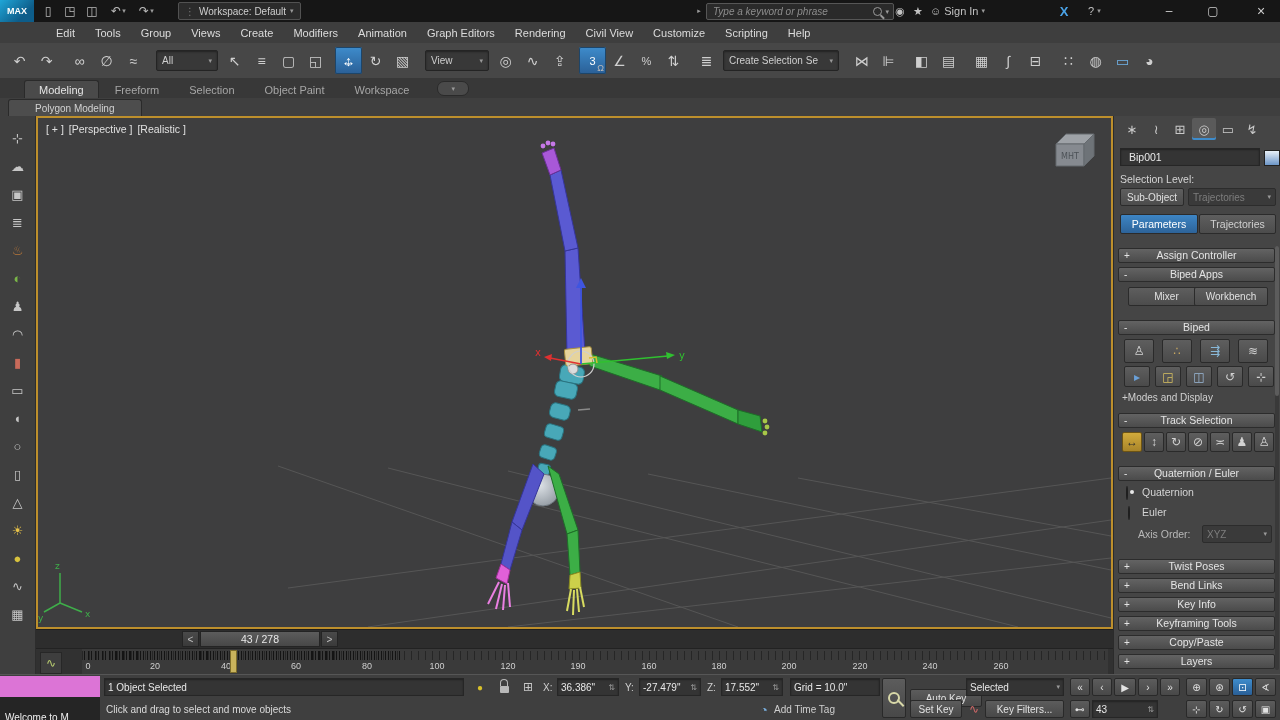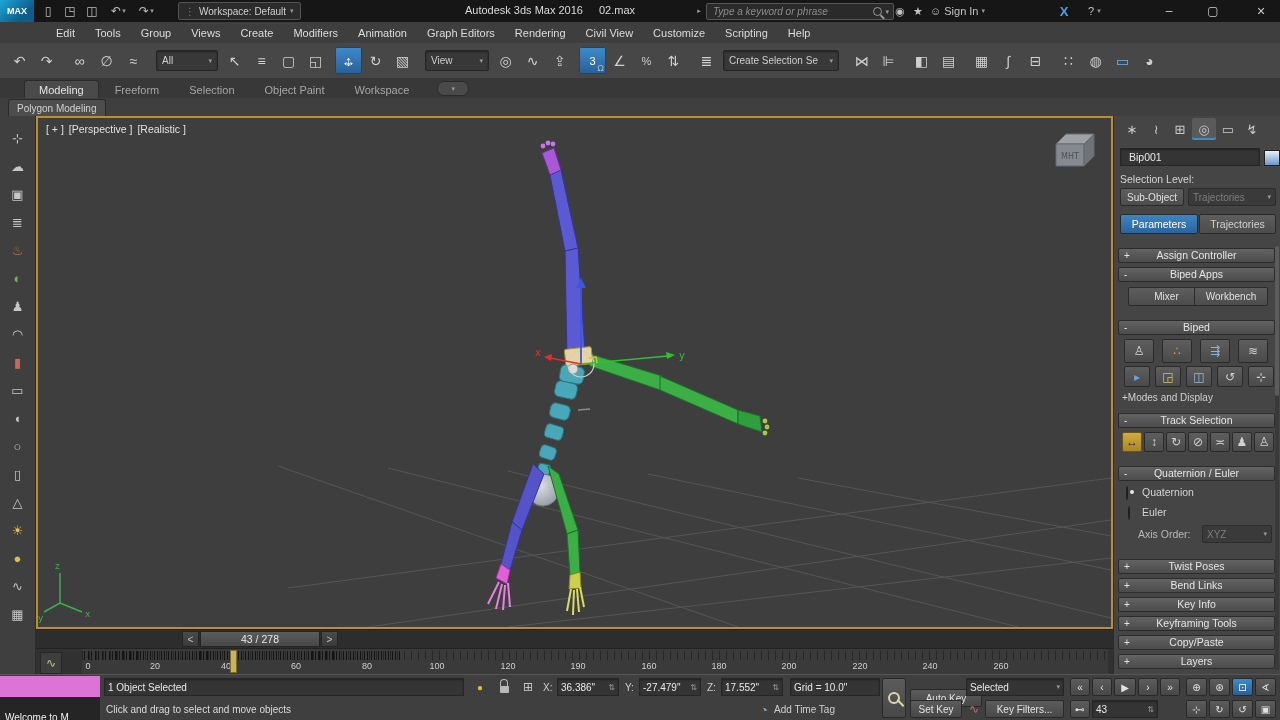--- a/index.html
+++ b/index.html
@@ -119,10 +119,6 @@
       <span>Workspace: Default</span>
       <span class="caret">▾</span>
     </div>
-    <div class="abs win-title">
-      <span>Autodesk 3ds Max 2016</span>
-      <span>02.max</span>
-    </div>
     <div class="abs tbar-ic" style="left:694px;width:10px">
         <span class="caret">▸</span>
       </div>

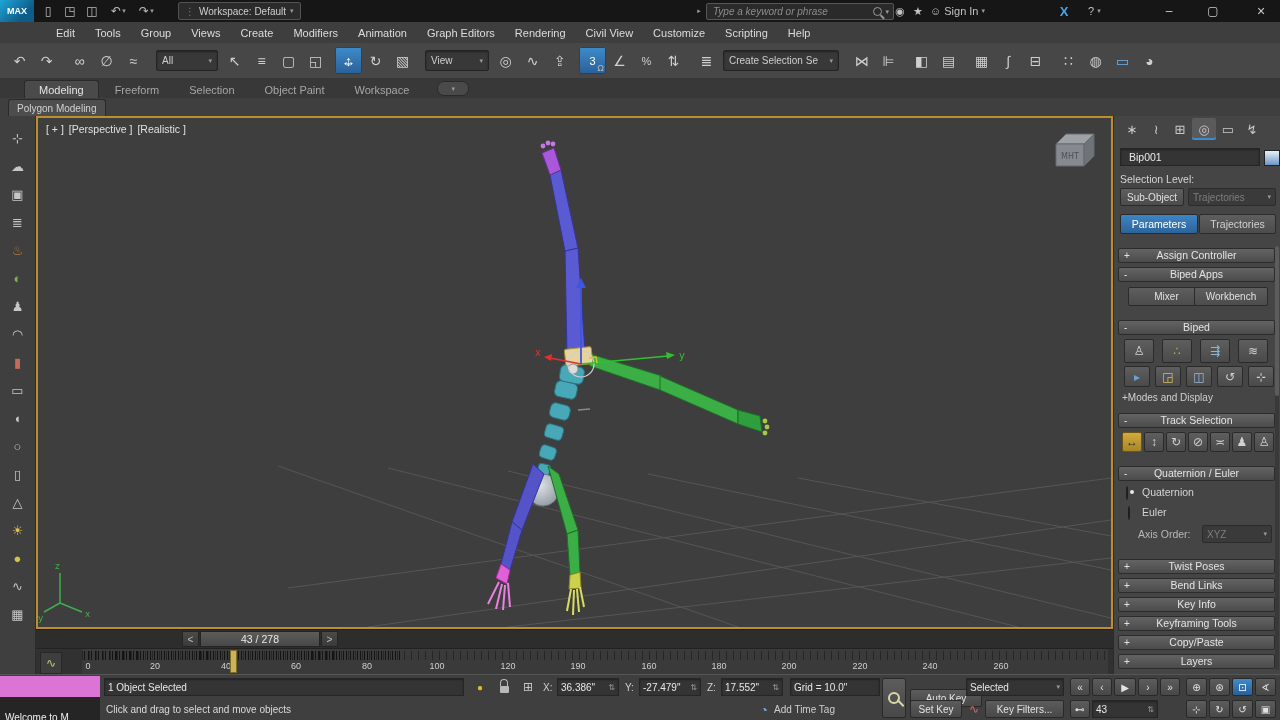--- a/index.html
+++ b/index.html
@@ -39,7 +39,7 @@
   .rtab.active{background:#4a4a4a;color:#e4e4e4;border:1px solid #2a2a2a;border-bottom:none;border-radius:3px 3px 0 0}
   .rmin{width:30px;height:13px;background:#4a4a4a;border:1px solid #2a2a2a;border-radius:7px;margin:0 0 2px 12px;display:flex;align-items:center;justify-content:center;color:#b8b8b8;font-size:7px}
   .subtab-row{left:0;top:98px;width:1280px;height:18px;background:#3f3f3f;border-bottom:1px solid #292929}
-  .subtab{left:8px;top:1px;height:17px;background:#4d4d4d;border:1px solid #2a2a2a;border-bottom:none;border-radius:3px 3px 0 0;padding:0 8px;font-size:10px;color:#d2d2d2;display:flex;align-items:center}
+  .subtab{left:8px;top:1px;height:17px;background:#4d4d4d;border:1px solid #2a2a2a;border-bottom:none;border-radius:3px 3px 0 0;padding:0 26px;font-size:10px;color:#d2d2d2;display:flex;align-items:center}
   
   .leftbar{left:0;top:116px;width:36px;height:558px;background:#3f3f3f;border-right:1px solid #2d2d2d;display:flex;flex-direction:column;align-items:center;padding-top:12px;gap:7px;box-sizing:border-box}
   .lbi{width:26px;height:21px;display:flex;align-items:center;justify-content:center;font-size:13px;color:#c6c6c6;flex:0 0 auto}

